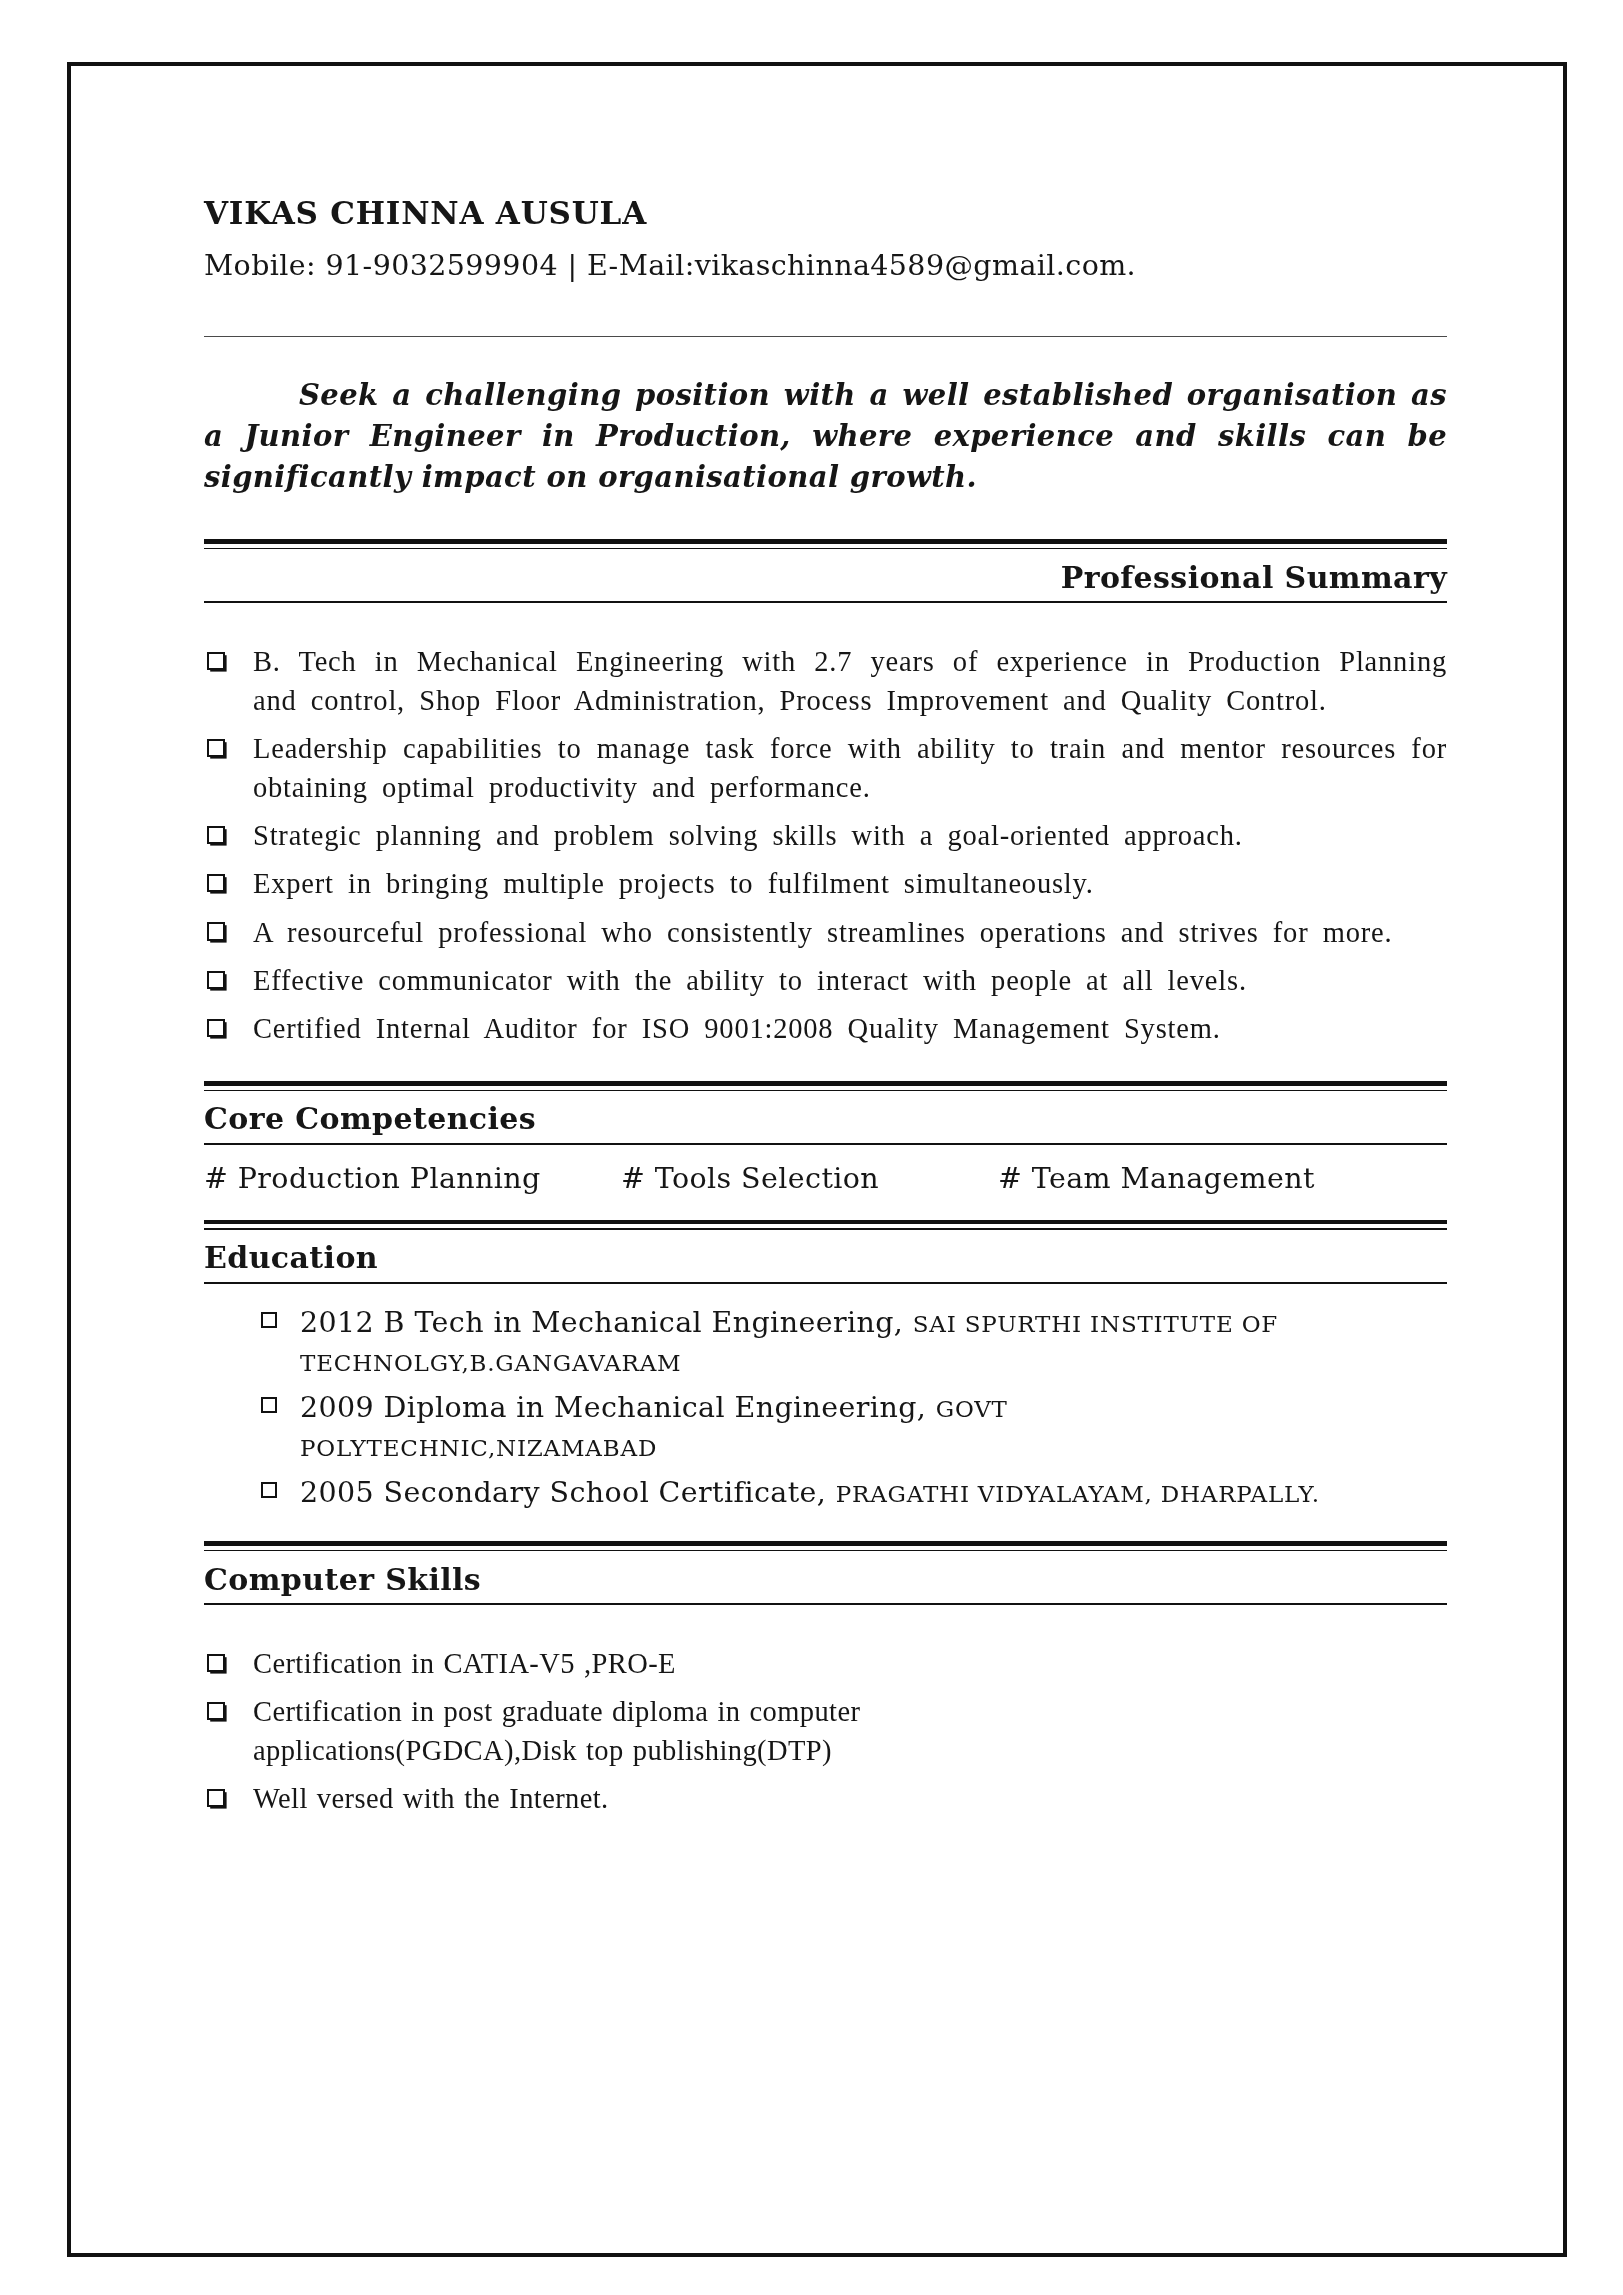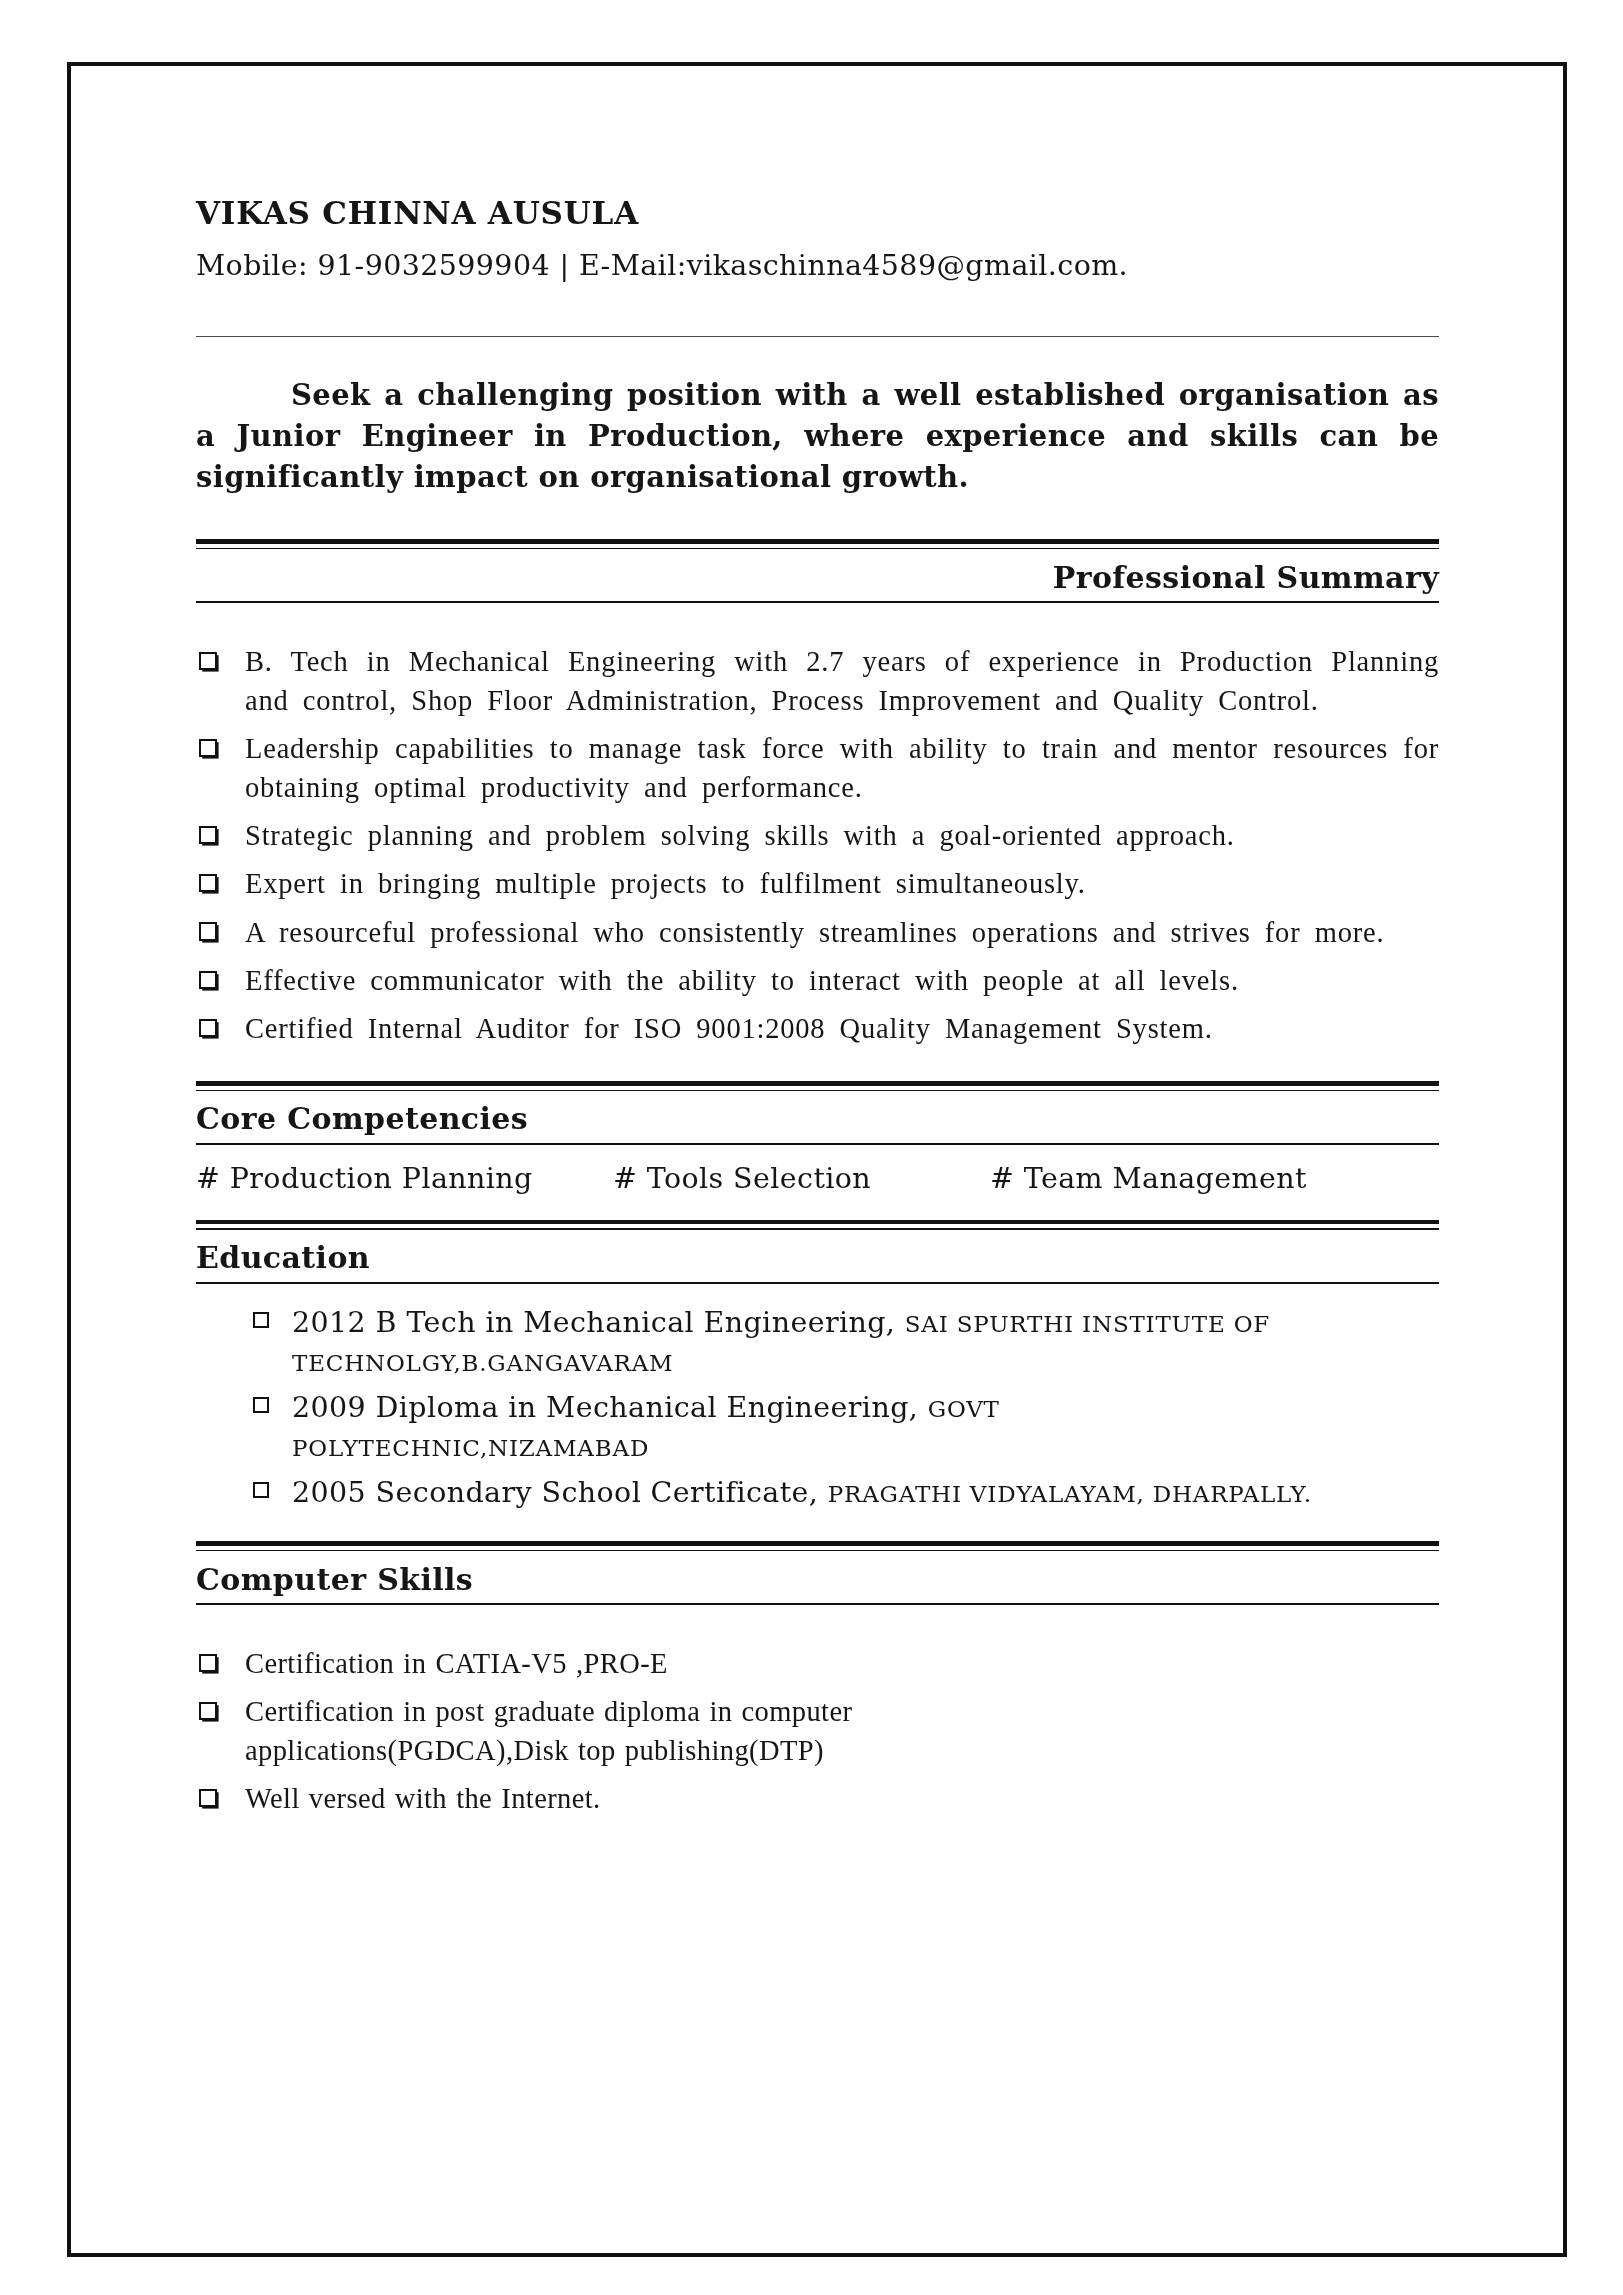--- a/index.html
+++ b/index.html
@@ -24,7 +24,7 @@
   .content {
     position: absolute;
     top: 193px;
-    left: 196px;
+    left: 204px;
     width: 1243px;
   }
   .name {

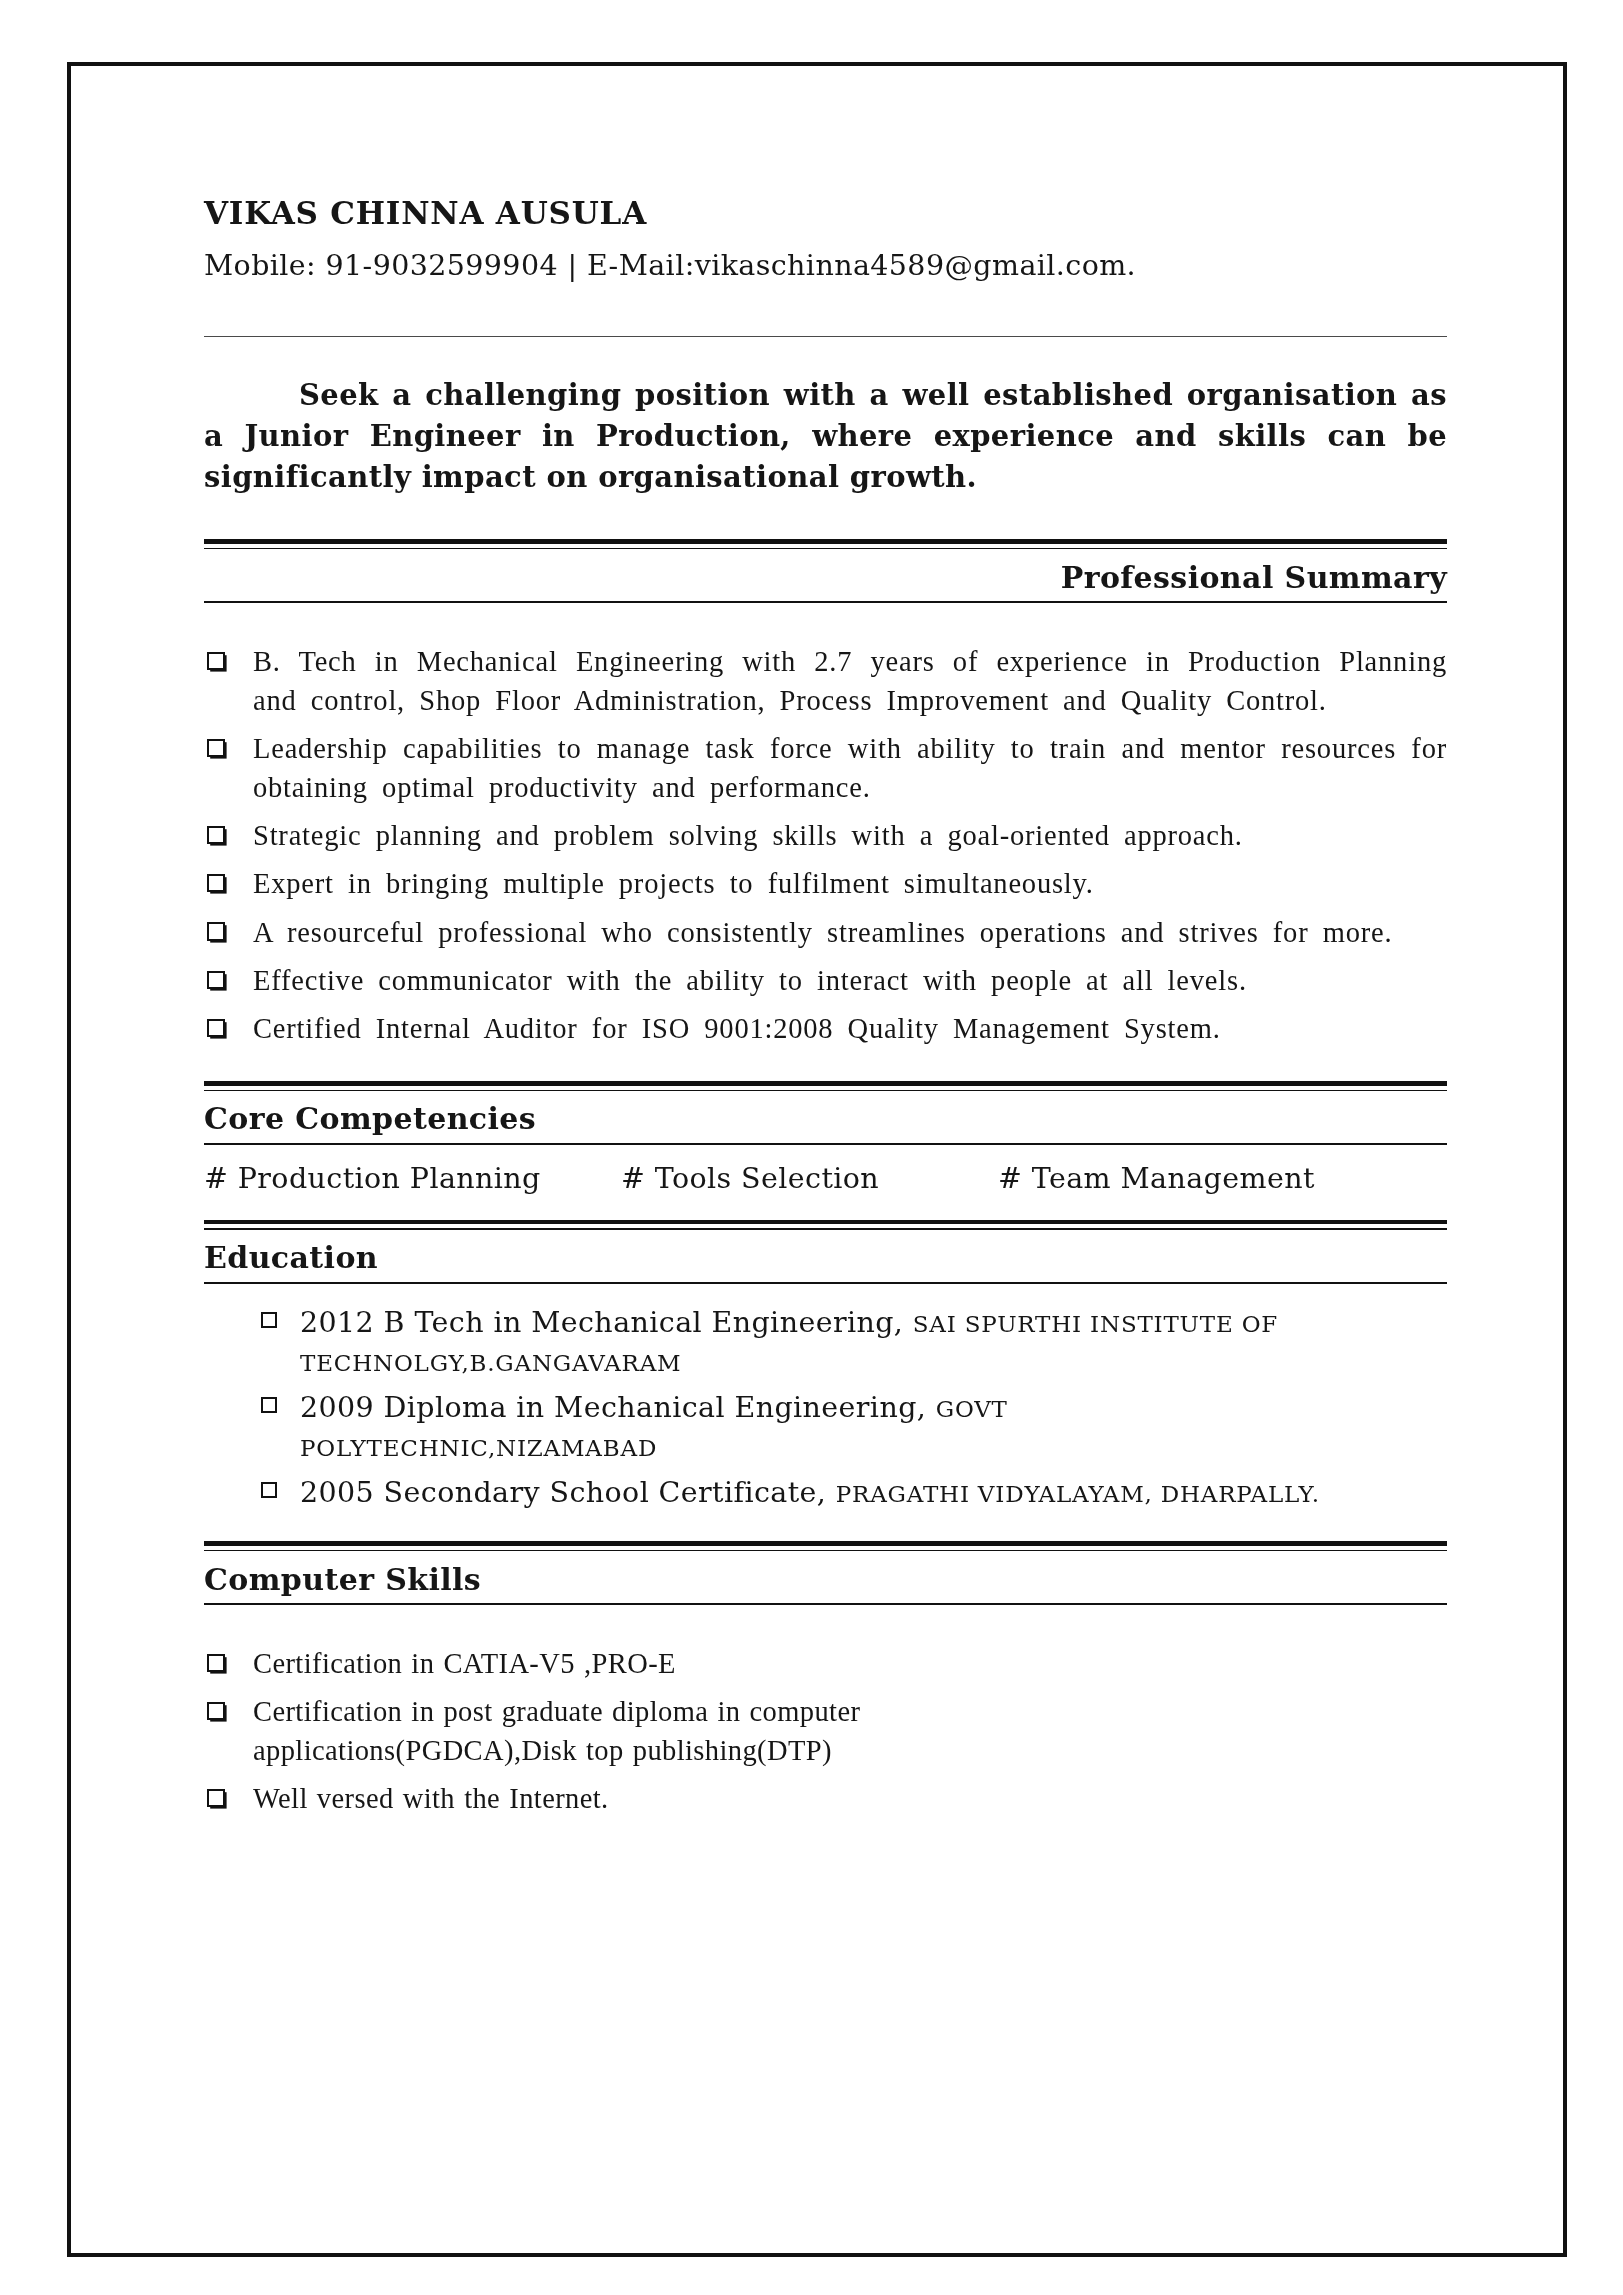--- a/index.html
+++ b/index.html
@@ -52,6 +52,7 @@
     text-align: justify;
     text-indent: 95px;
     letter-spacing: 0.4px;
+    font-style: italic;
   }
   .section-head {
     position: relative;

